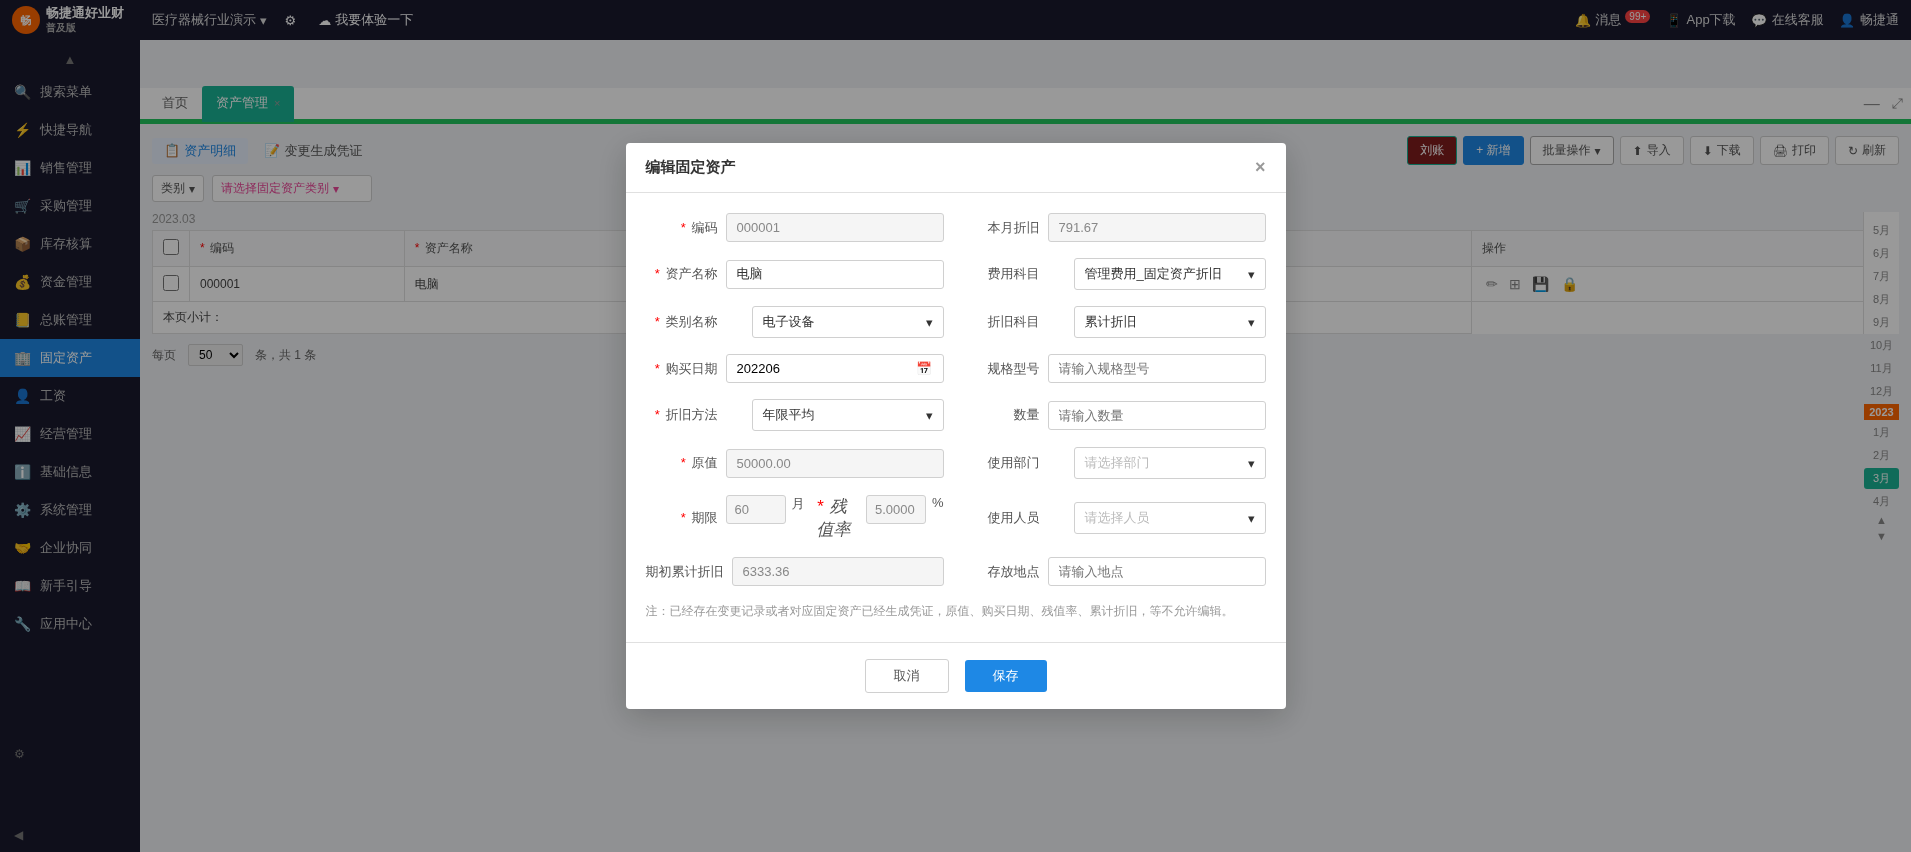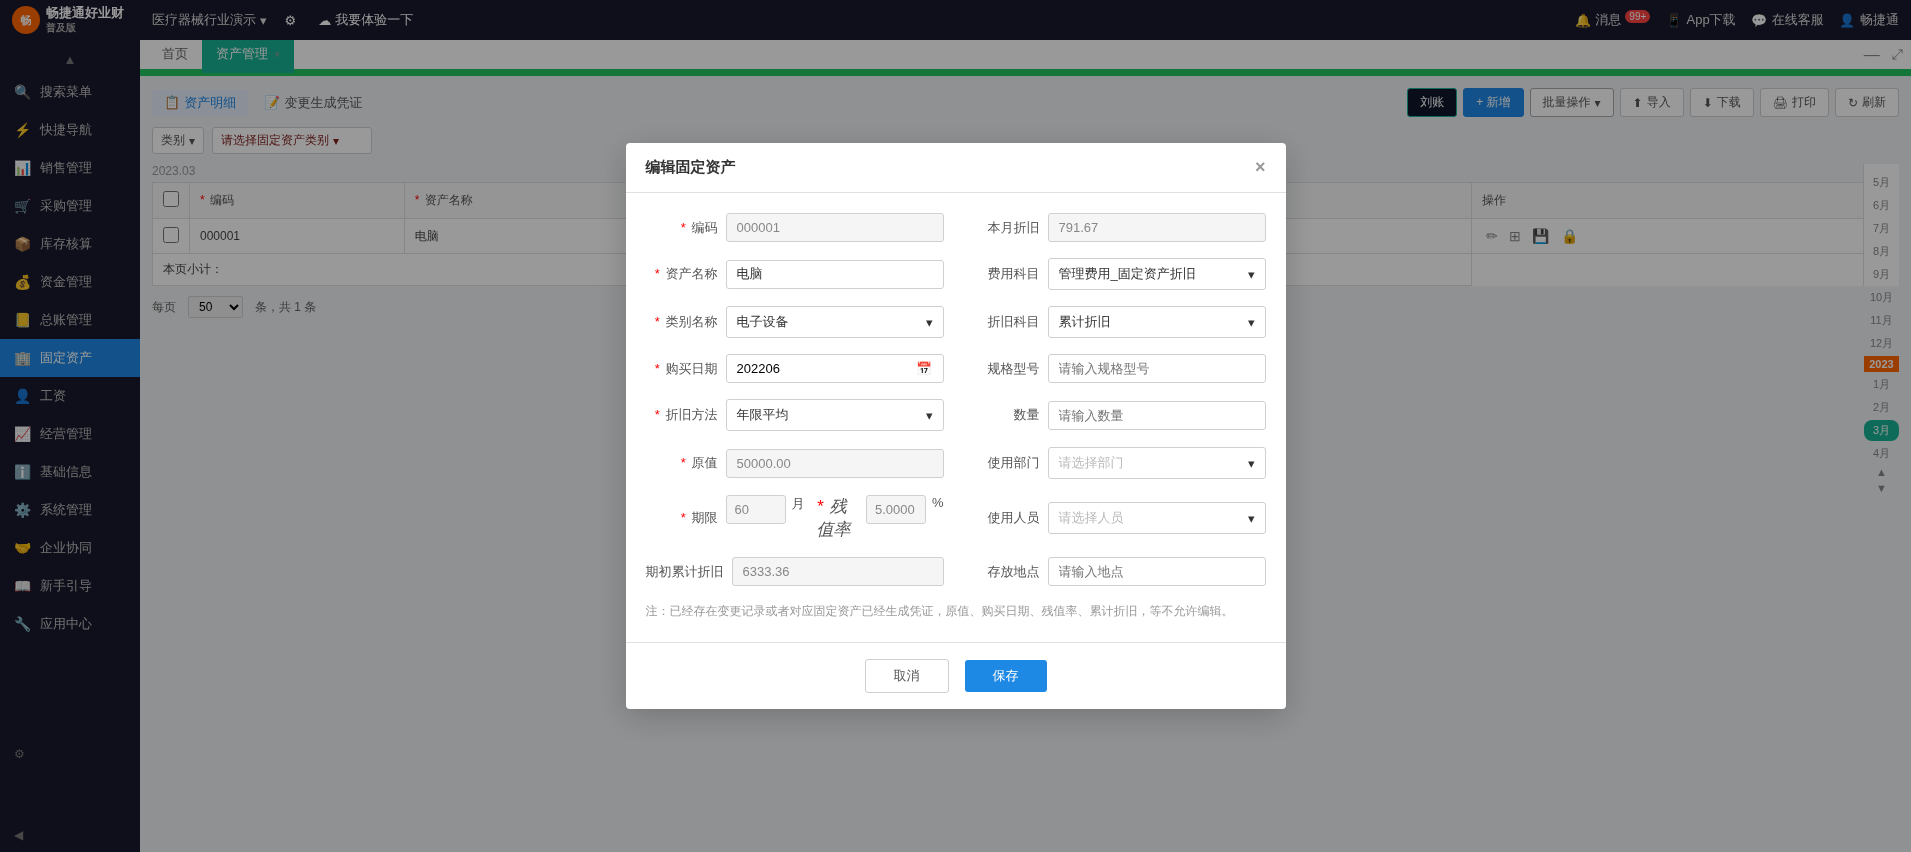--- a/index.html
+++ b/index.html
@@ -130,9 +130,10 @@
       display: flex;
       align-items: center;
       background: #fff;
-      border-bottom: 7px solid #22c55e;
+      border-bottom: 5px solid #22c55e;
       height: 36px;
       padding: 0 8px;
+      margin-top: 48px;
     }
     .tab-item {
       padding: 0 14px;

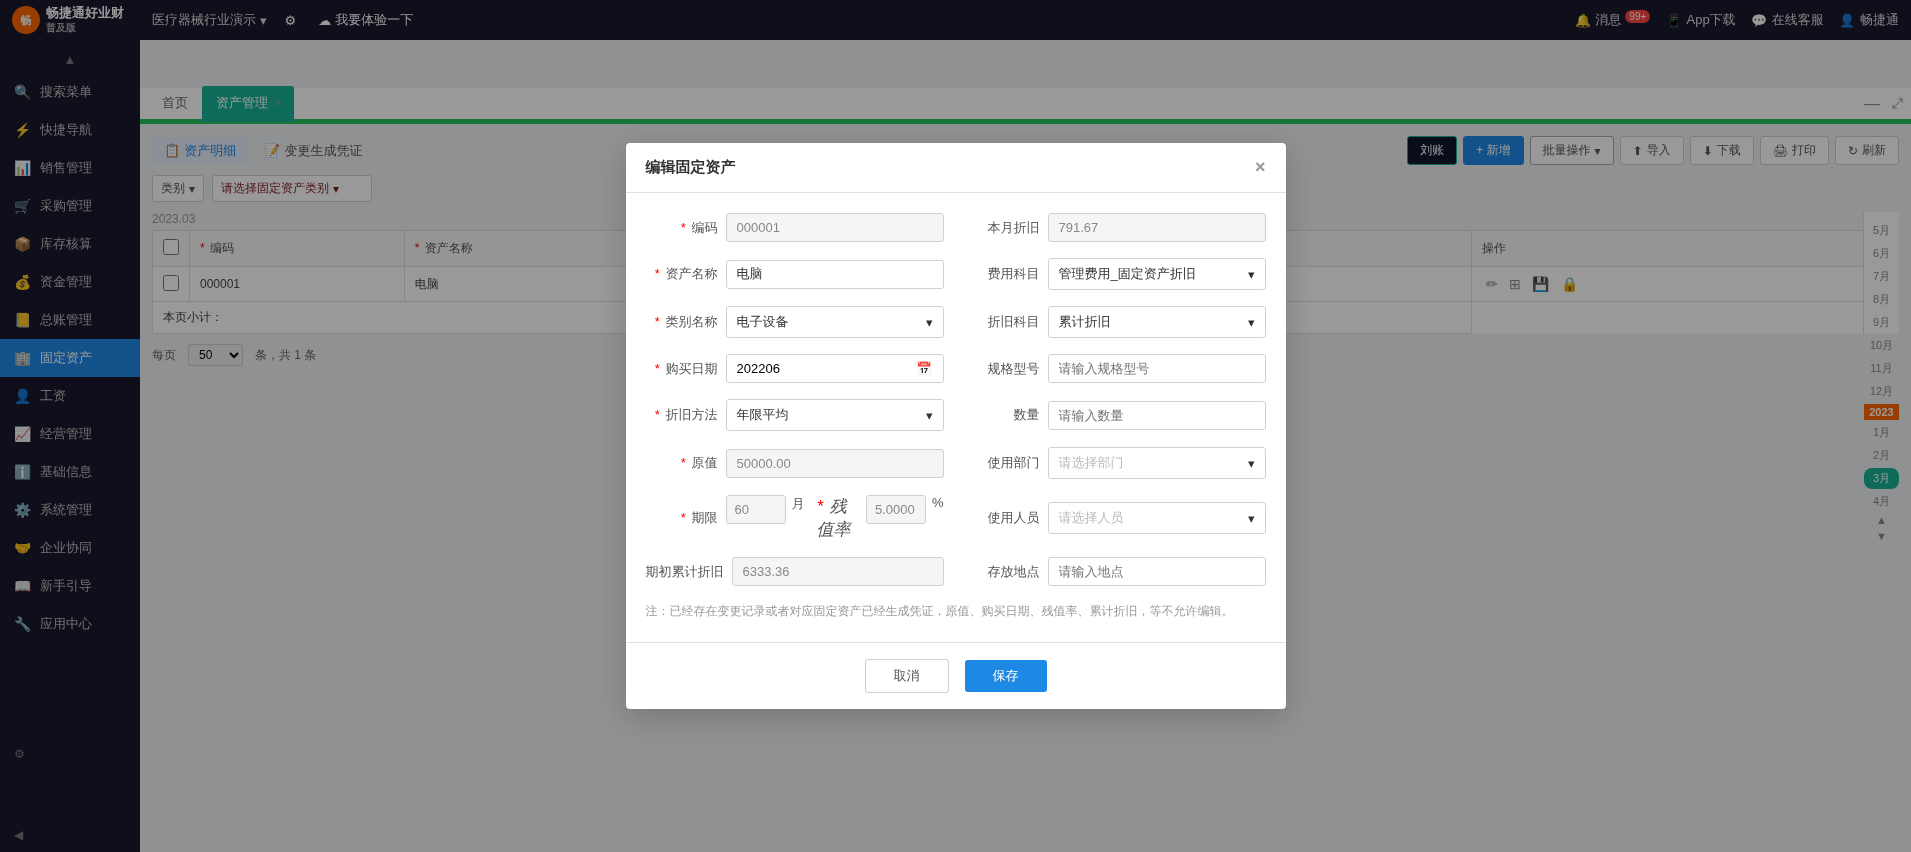--- a/index.html
+++ b/index.html
@@ -190,7 +190,7 @@
     }
     .toolbar-btn.primary { background: #1e88e5; color: #fff; border-color: #1e88e5; }
     .toolbar-btn.secondary { background: #fff; border-color: #aaa; }
-    .toolbar-btn.green { background: #0f172a; color: #fff; border-color: #1ab394; }
+    .toolbar-btn.green { background: #7f1d1d; color: #fff; border-color: #1ab394; }
     .toolbar-right { margin-left: auto; display: flex; gap: 6px; align-items: center; }
 
     

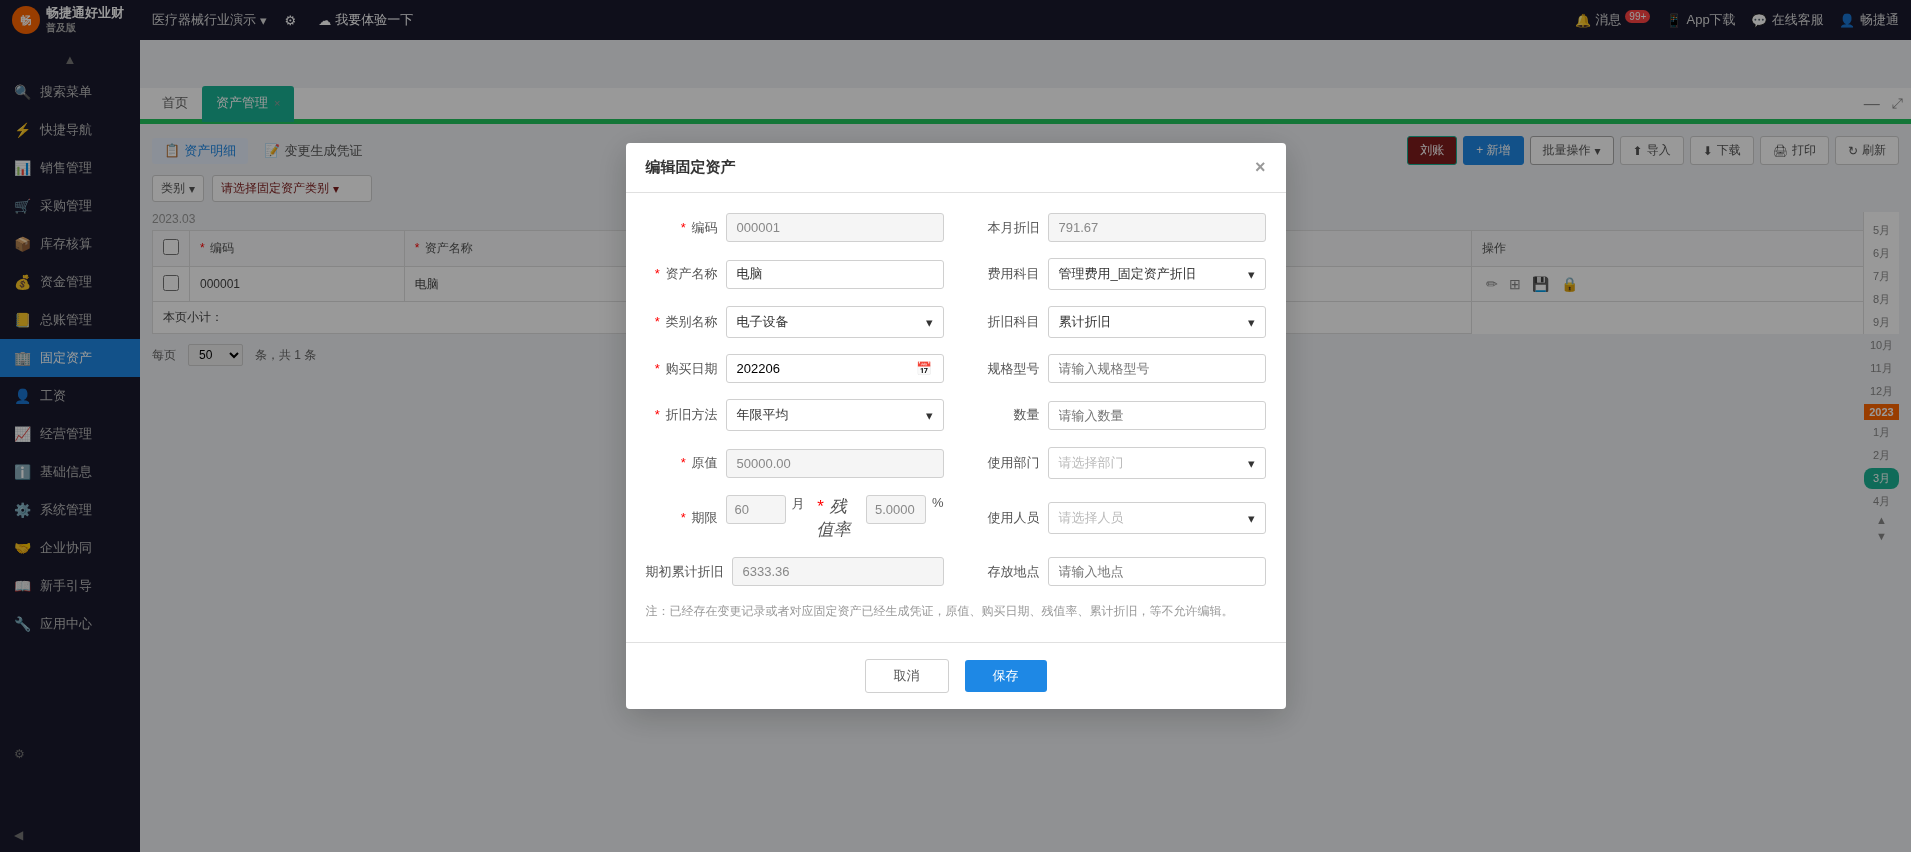--- a/index.html
+++ b/index.html
@@ -623,7 +623,7 @@
           <span>类别</span>
           <span>▾</span>
         </div>
-        <div class="filter-select" style="min-width: 160px; color:#7f1d1d;">
+        <div class="filter-select" style="min-width: 160px; color:#ec4899;">
           <span>请选择固定资产类别</span>
           <span>▾</span>
         </div>

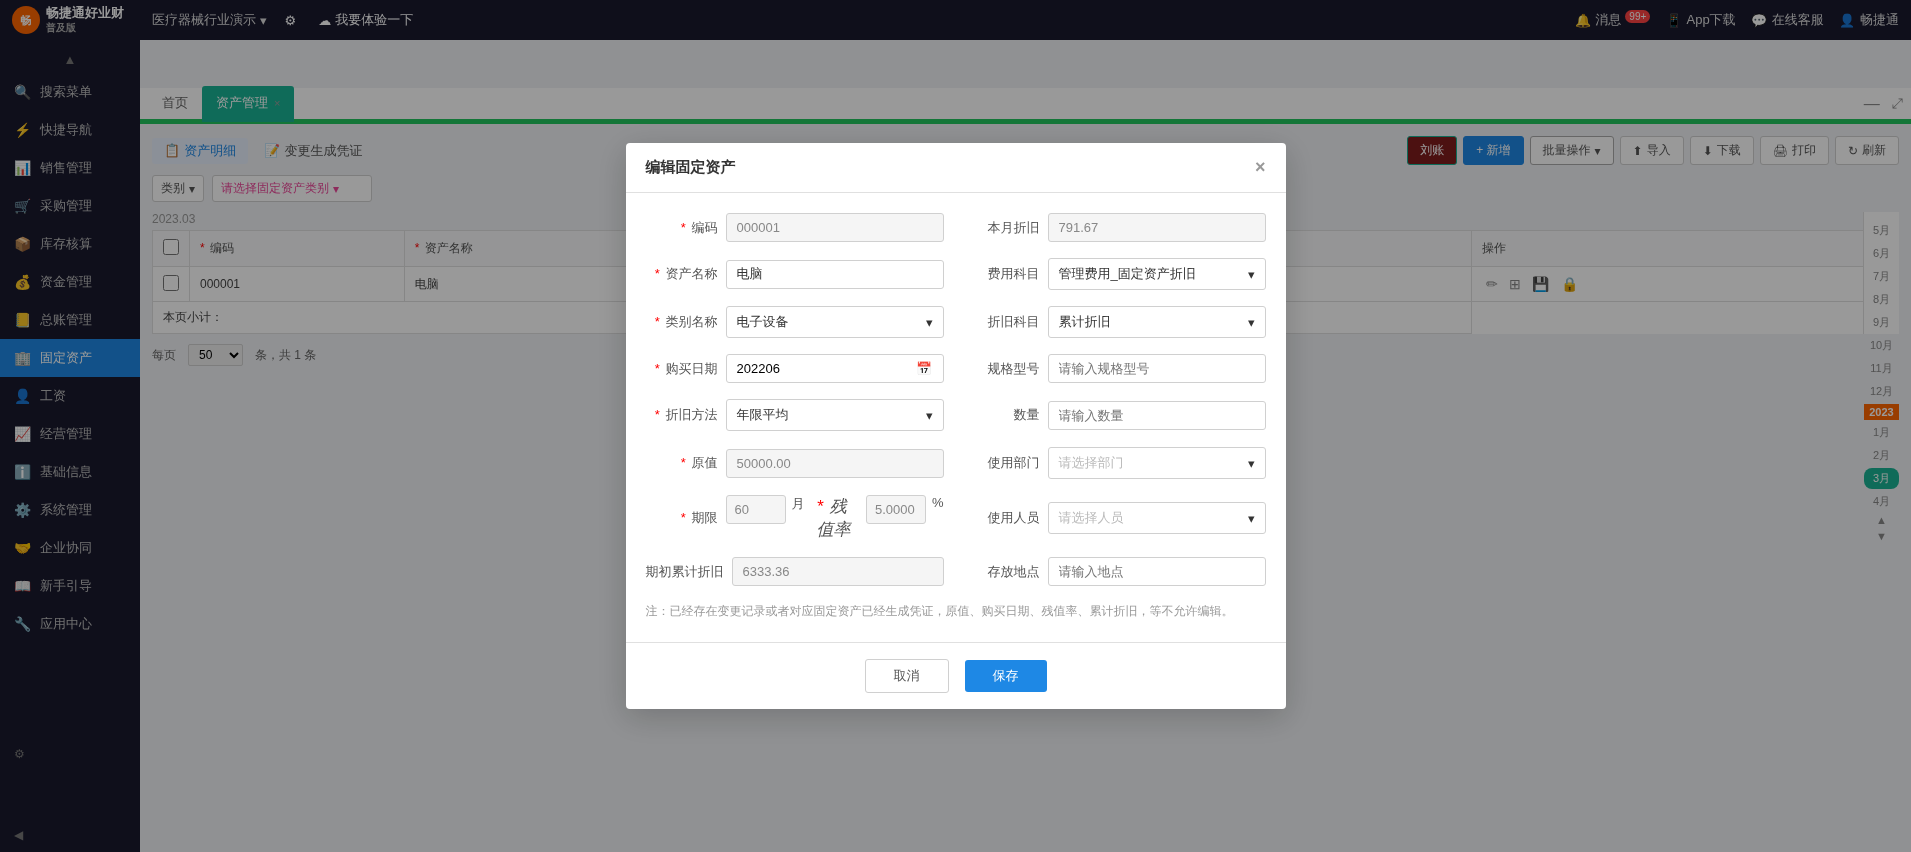--- a/index.html
+++ b/index.html
@@ -391,6 +391,7 @@
       justify-content: space-between;
       cursor: pointer;
       background: #fff;
+      margin-left: 26px;
     }
     .inline-group {
       display: flex;

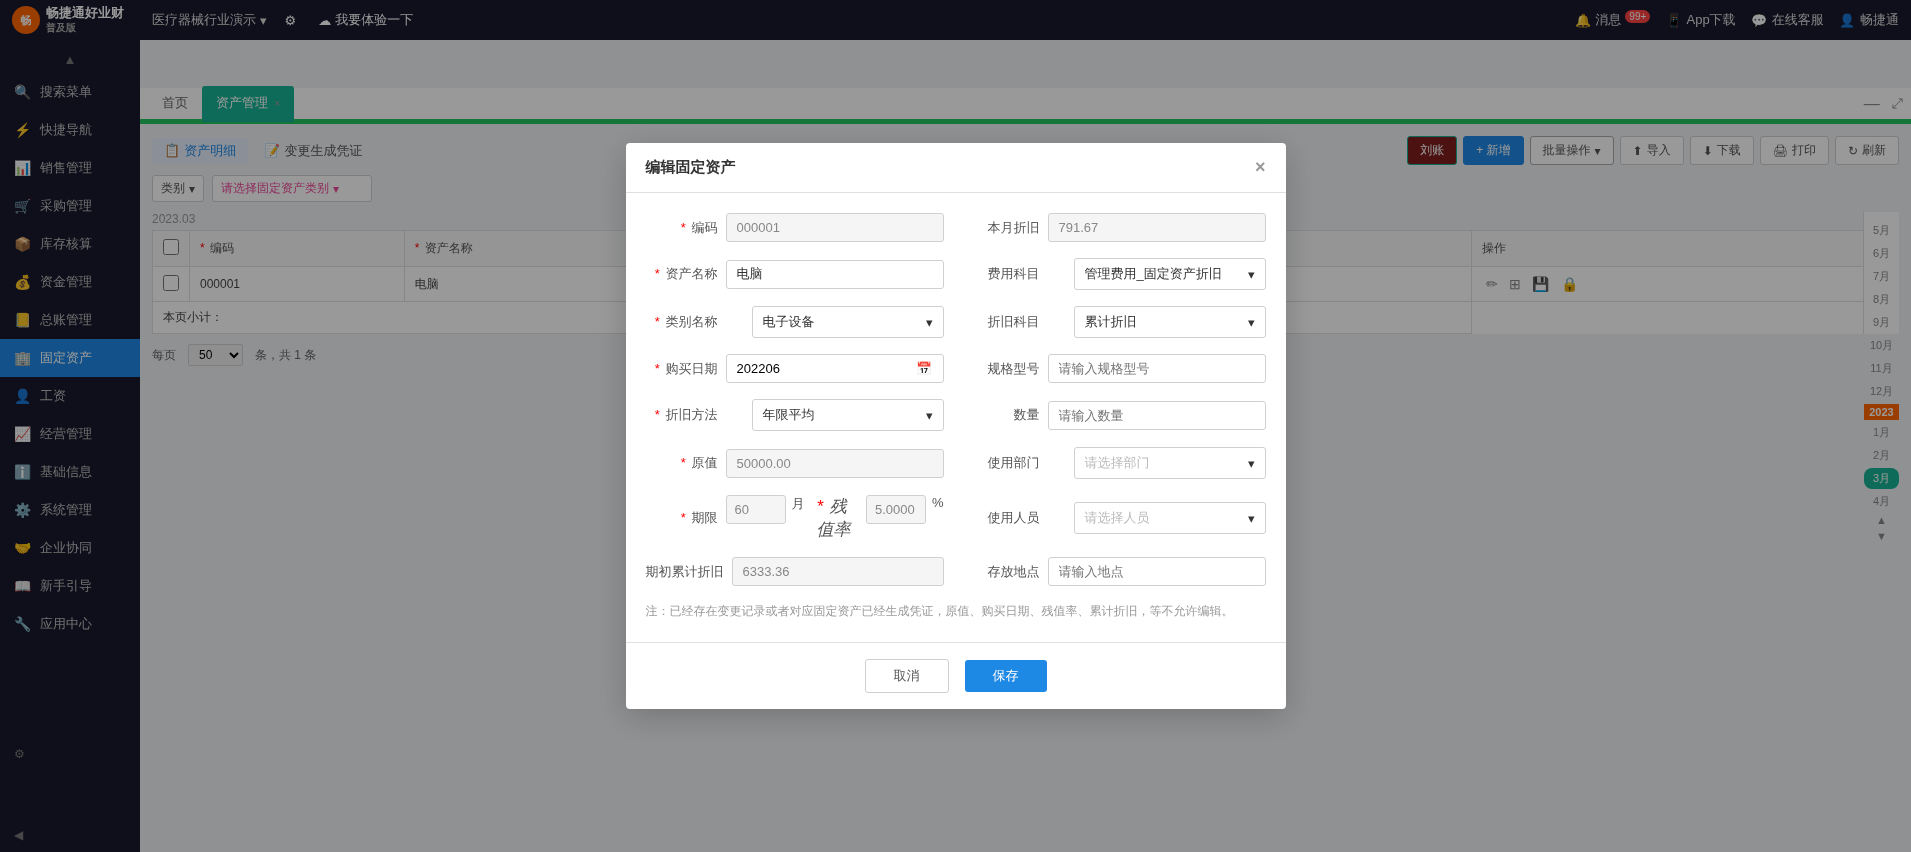--- a/index.html
+++ b/index.html
@@ -280,7 +280,7 @@
       gap: 2px;
     }
     .cal-month { padding: 3px 0; cursor: pointer; }
-    .cal-month.current { background: #1ab394; color: #fff; width: 100%; text-align: center; border-radius: 8px; }
+    .cal-month.current { background: #1ab394; color: #fff; width: 100%; text-align: center; border-radius: 3px; }
 
     
     .pagination {

